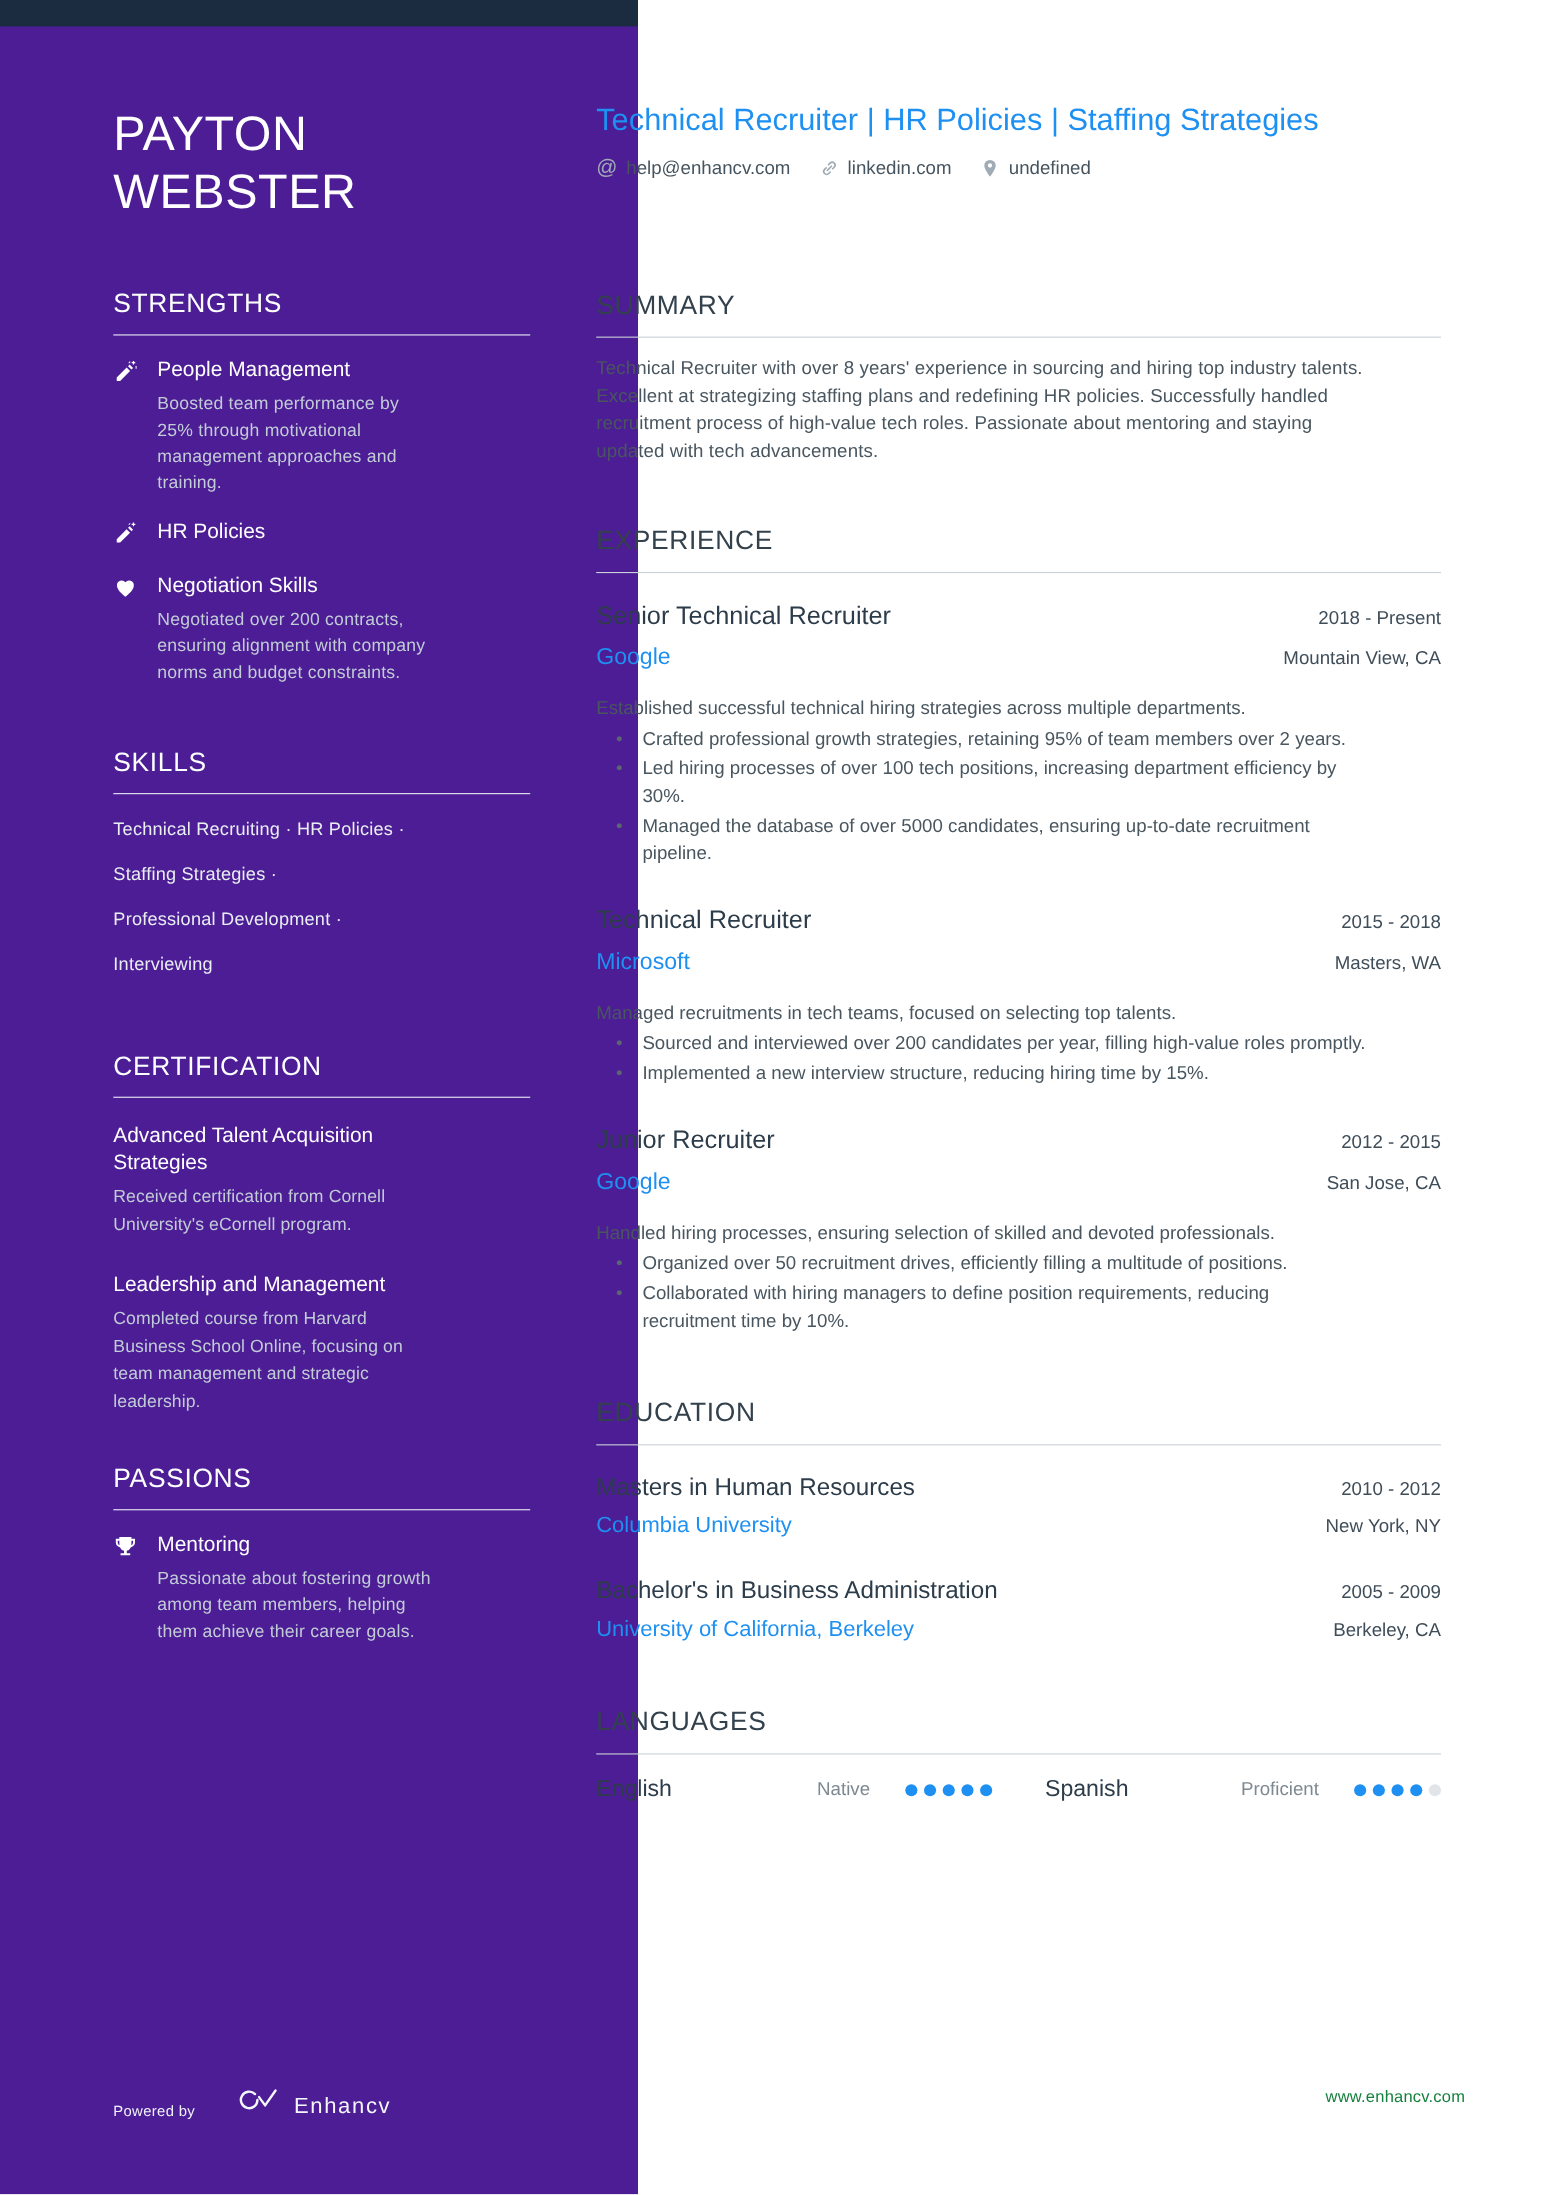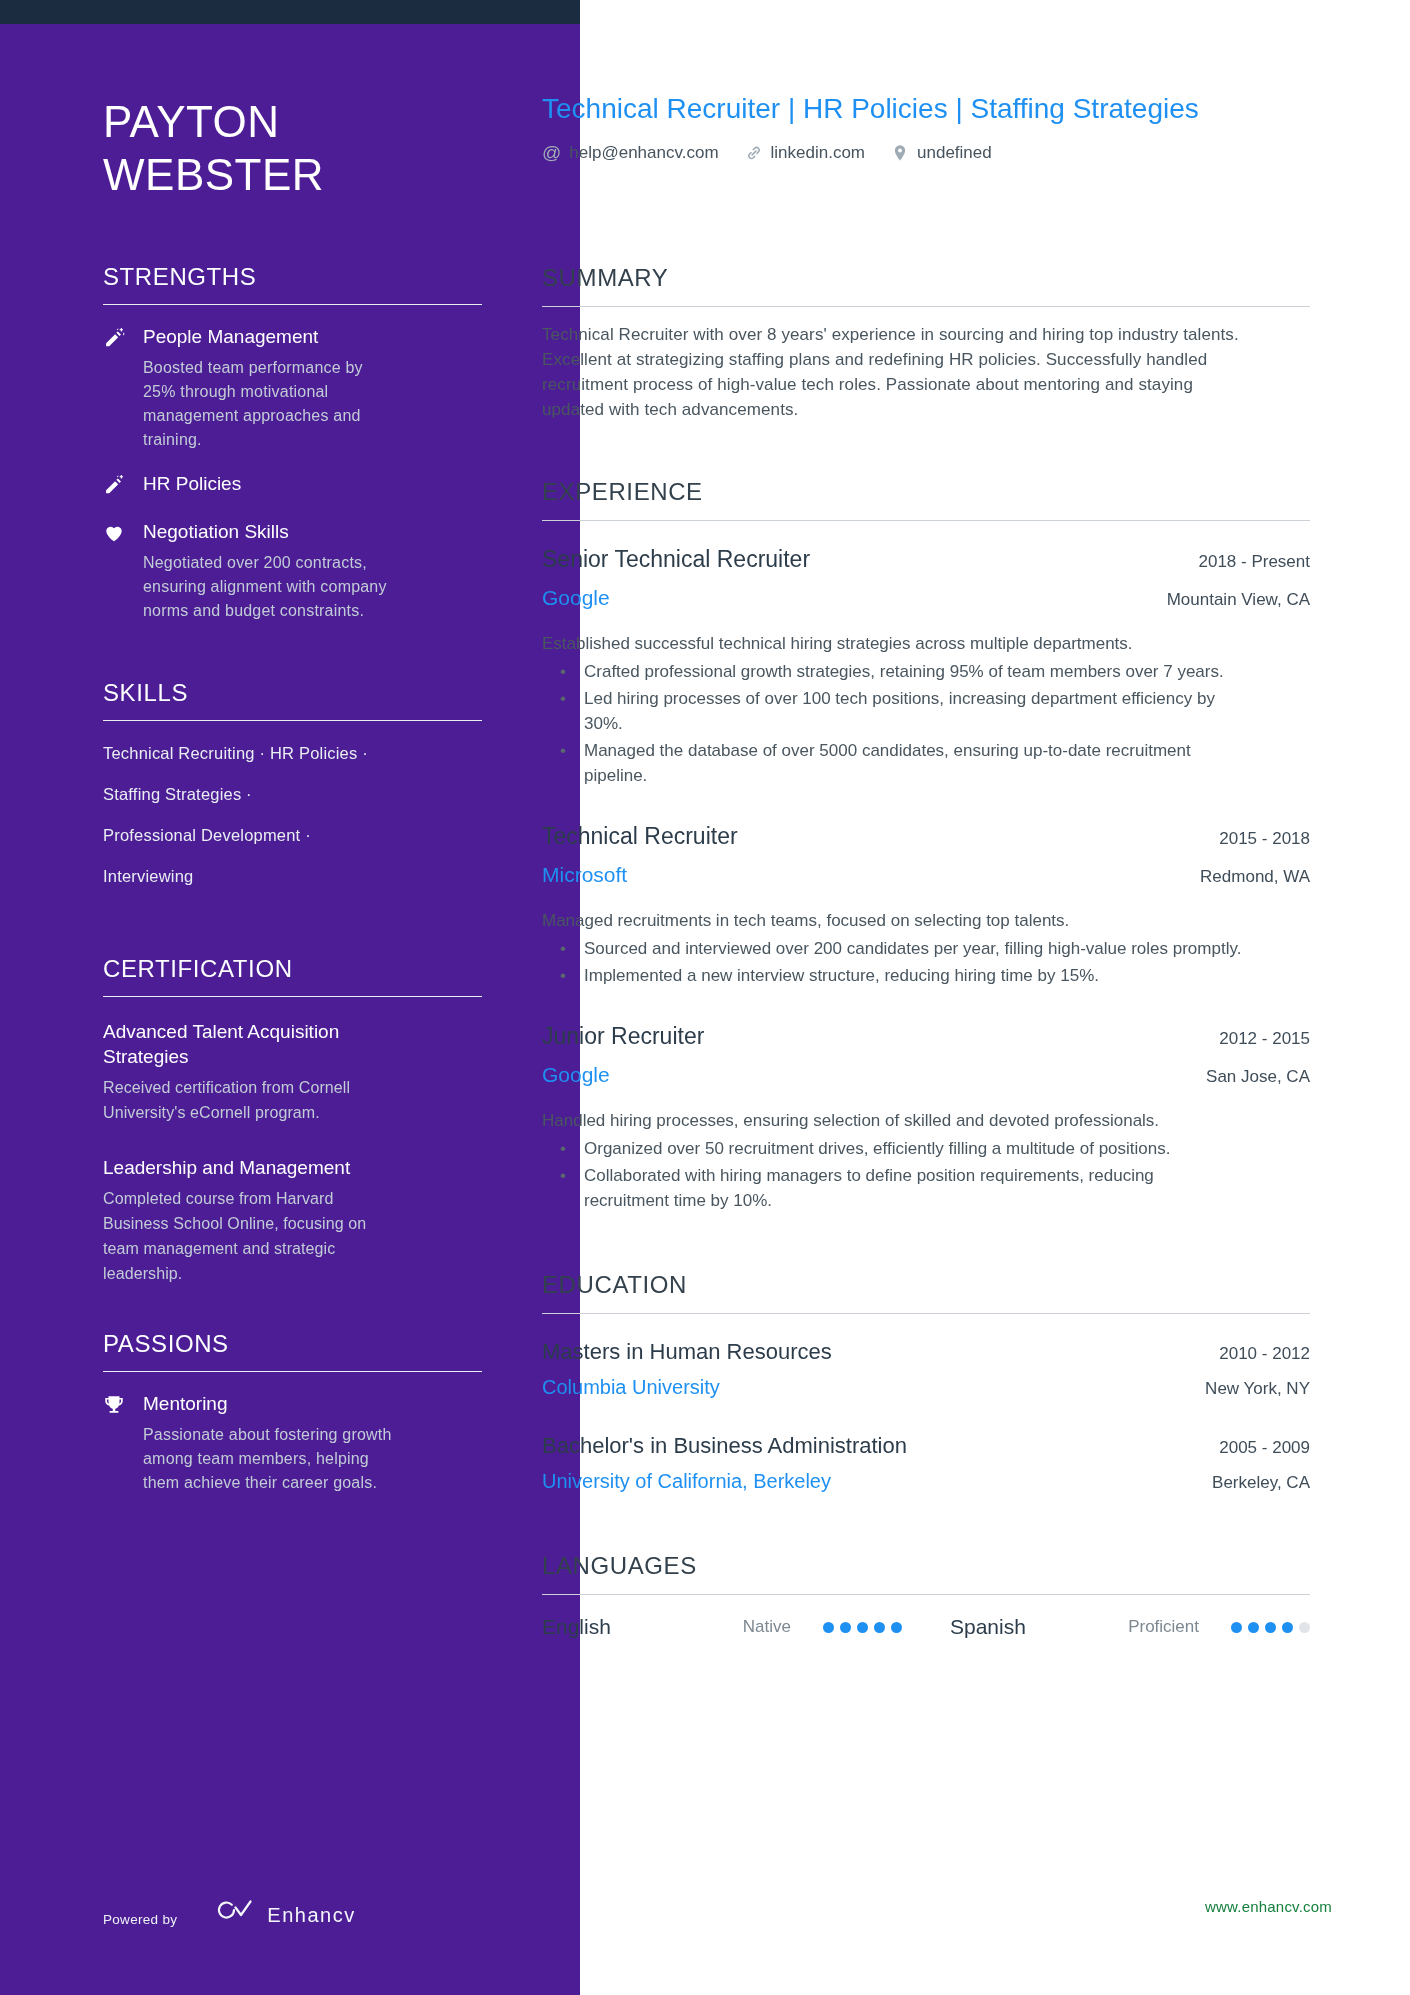--- a/index.html
+++ b/index.html
@@ -238,7 +238,7 @@
         </div>
         <p class="intro">Established successful technical hiring strategies across multiple departments.</p>
         <ul class="blist">
-          <li>Crafted professional growth strategies, retaining 95% of team members over 7 years.</li>
+          <li>Crafted professional growth strategies, retaining 95% of team members over 2 years.</li>
           <li>Led hiring processes of over 100 tech positions, increasing department efficiency by 30%.</li>
           <li>Managed the database of over 5000 candidates, ensuring up-to-date recruitment pipeline.</li>
         </ul>

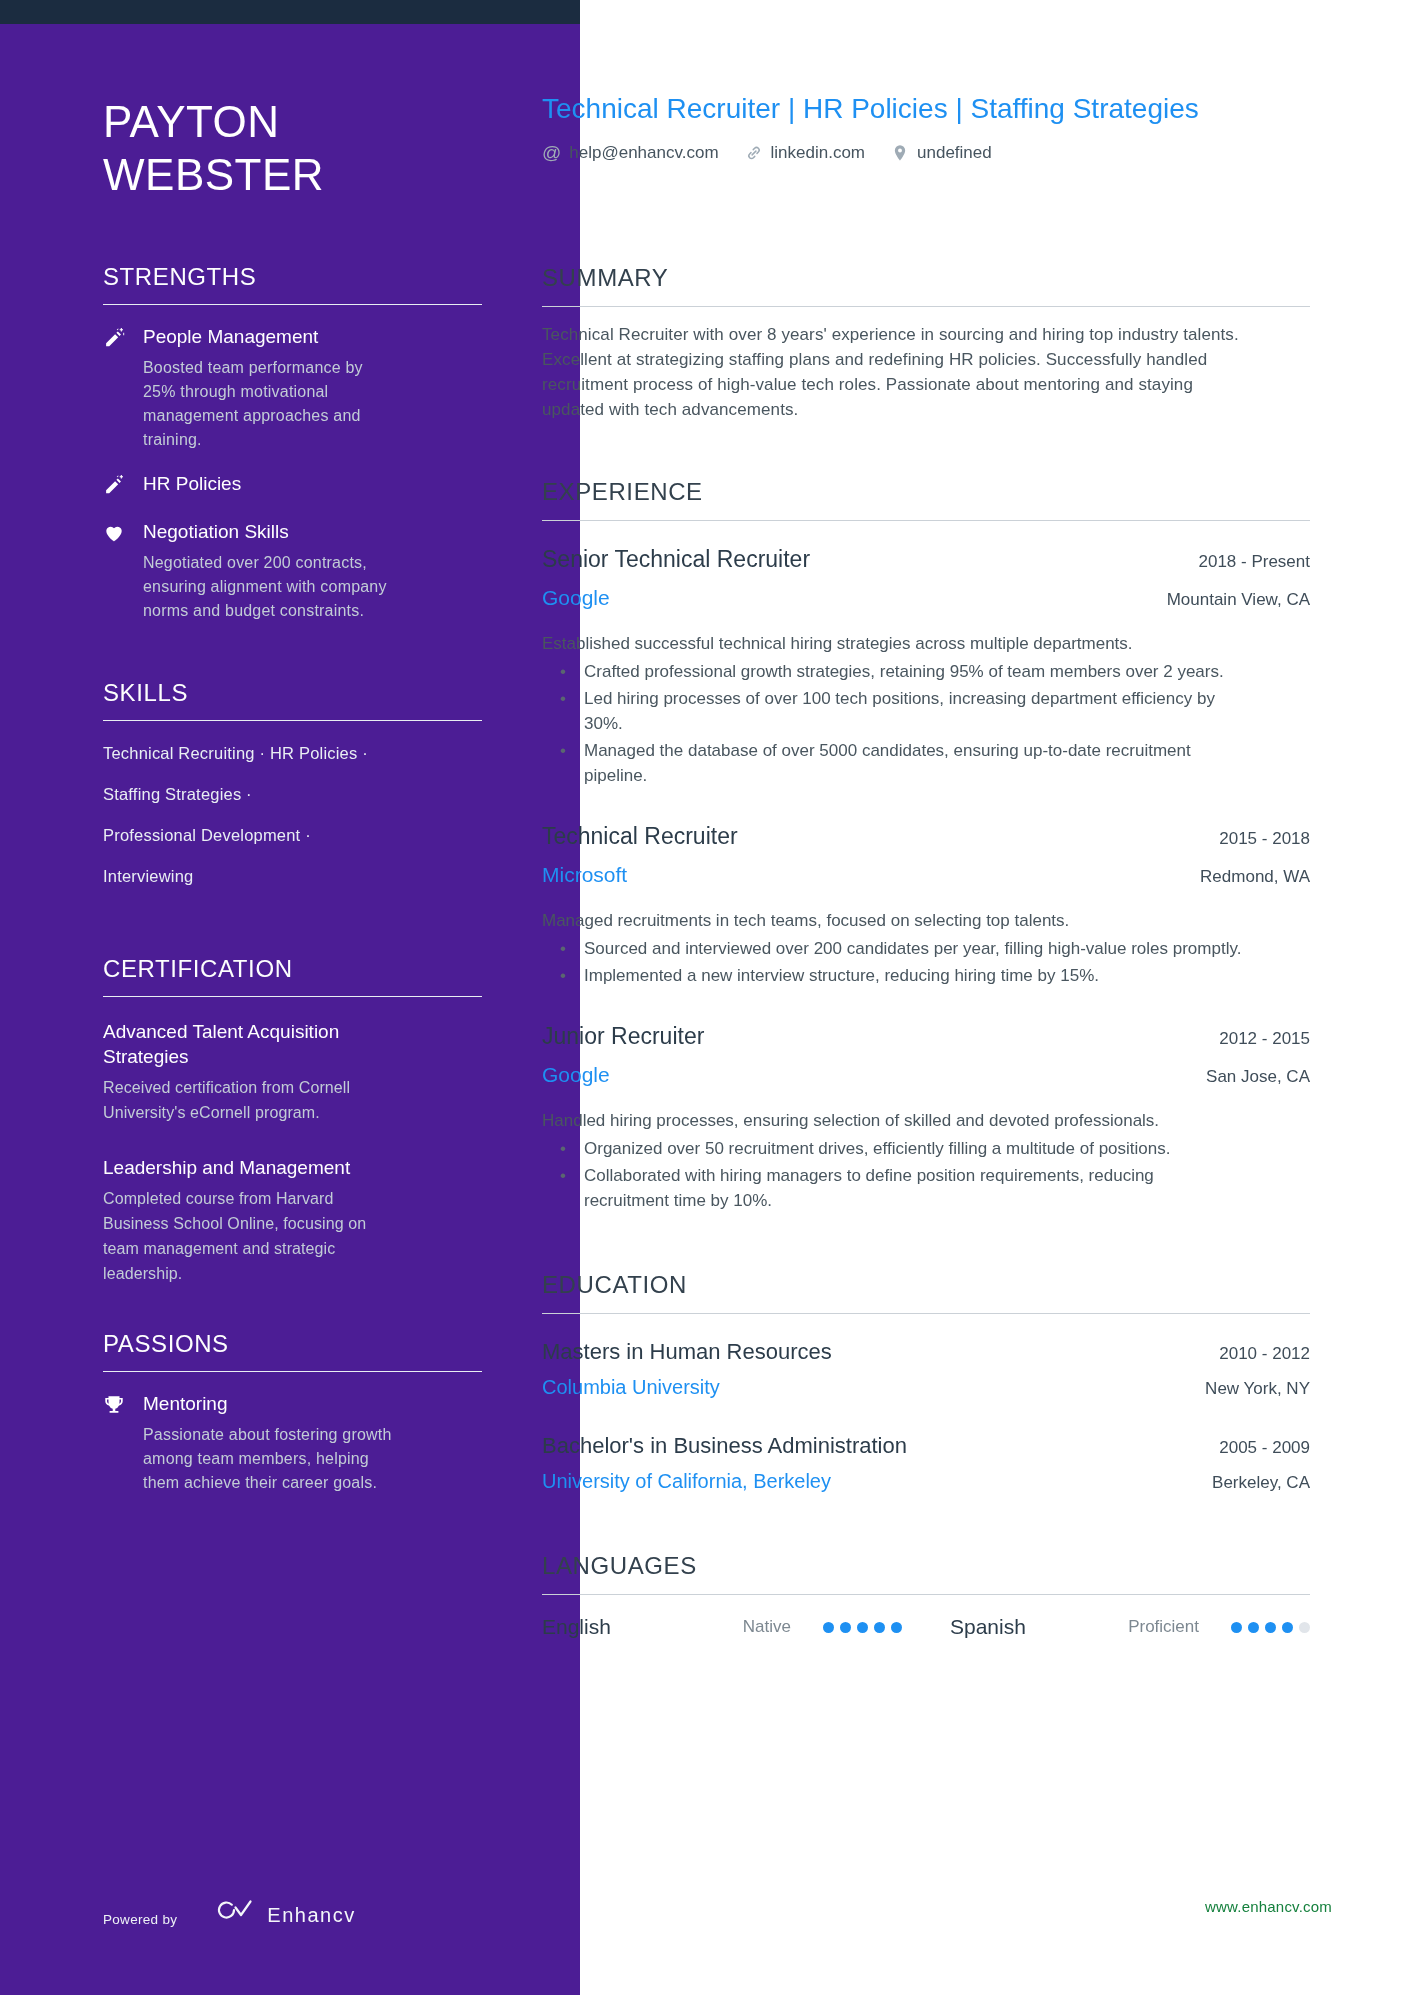--- a/index.html
+++ b/index.html
@@ -251,7 +251,7 @@
         </div>
         <div class="row company-row">
           <div class="company">Microsoft</div>
-          <div class="loc">Redmond, WA</div>
+          <div class="loc">Masters, WA</div>
         </div>
         <p class="intro">Managed recruitments in tech teams, focused on selecting top talents.</p>
         <ul class="blist">

